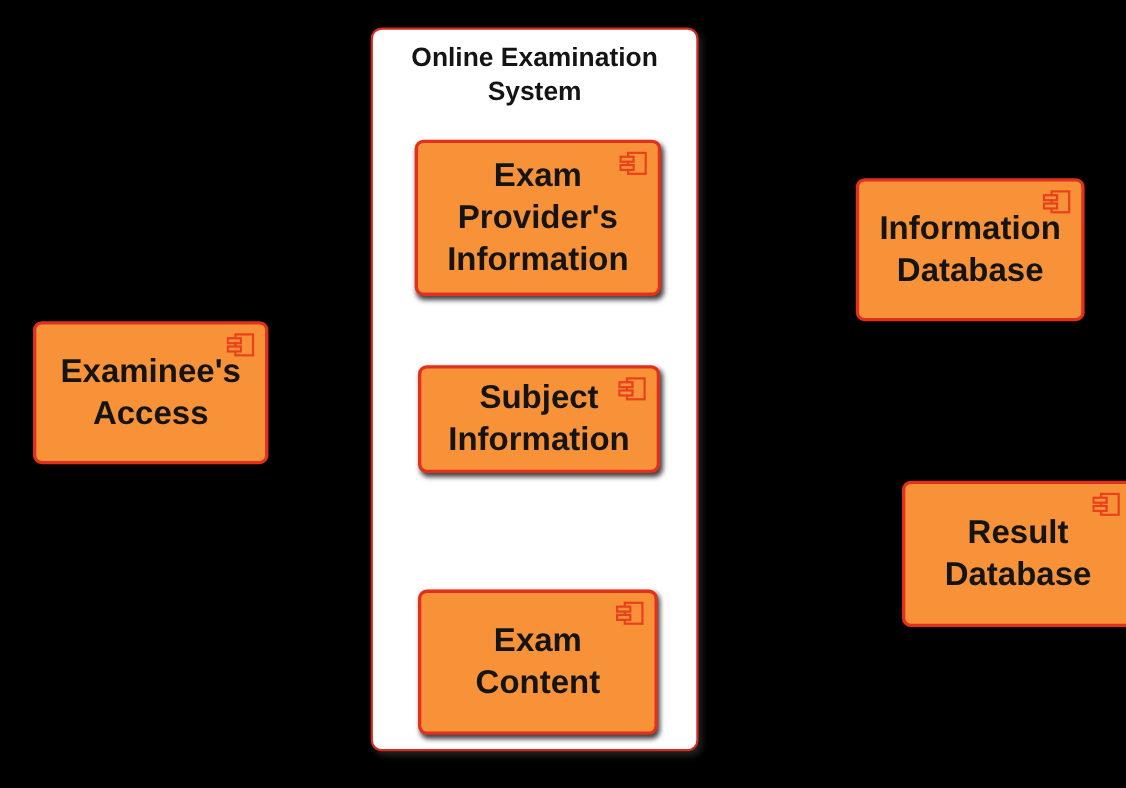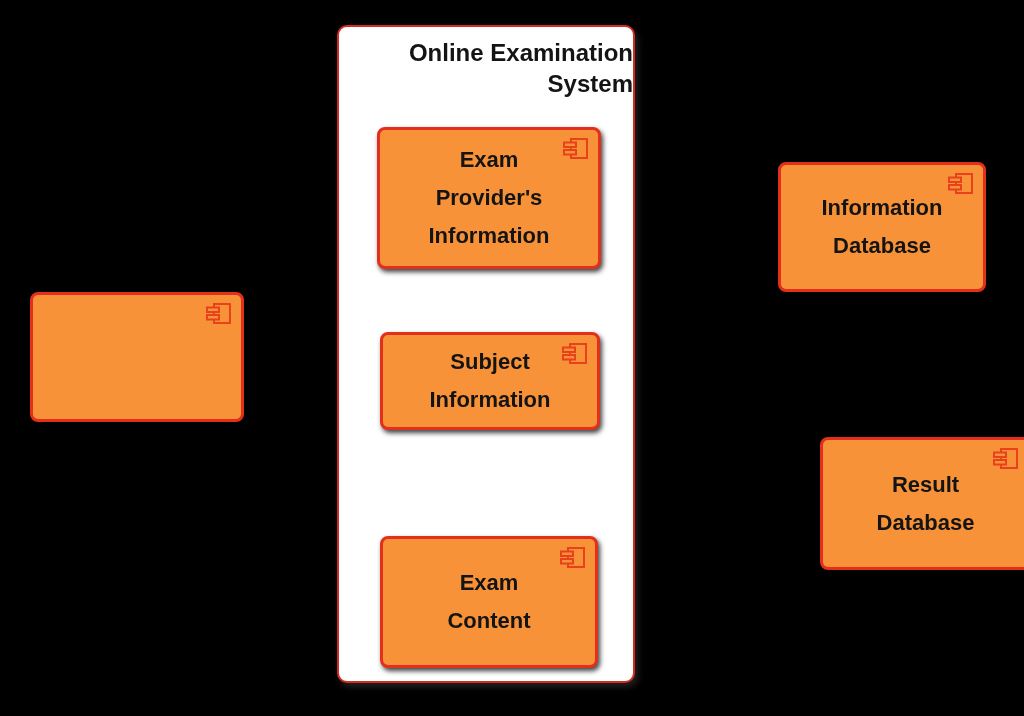--- a/index.html
+++ b/index.html
@@ -33,7 +33,7 @@
     left: 0;
     top: 10px;
     width: 100%;
-    text-align: right;
+    text-align: center;
     font-size: 24px;
     line-height: 31px;
     font-weight: bold;

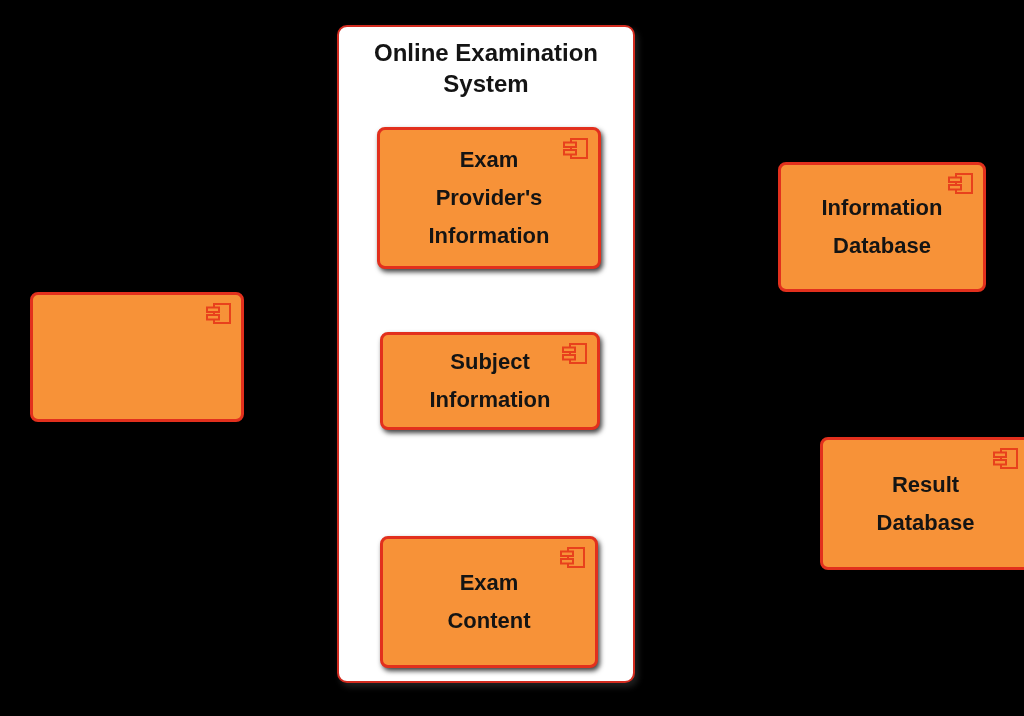--- a/index.html
+++ b/index.html
@@ -52,7 +52,7 @@
     box-shadow: 2px 3px 5px rgba(0,0,0,0.75);
   }
   .component .label {
-    font-size: 22px;
+    font-size: 30px;
     line-height: 38px;
     font-weight: bold;
     color: var(--text-color, #141414);

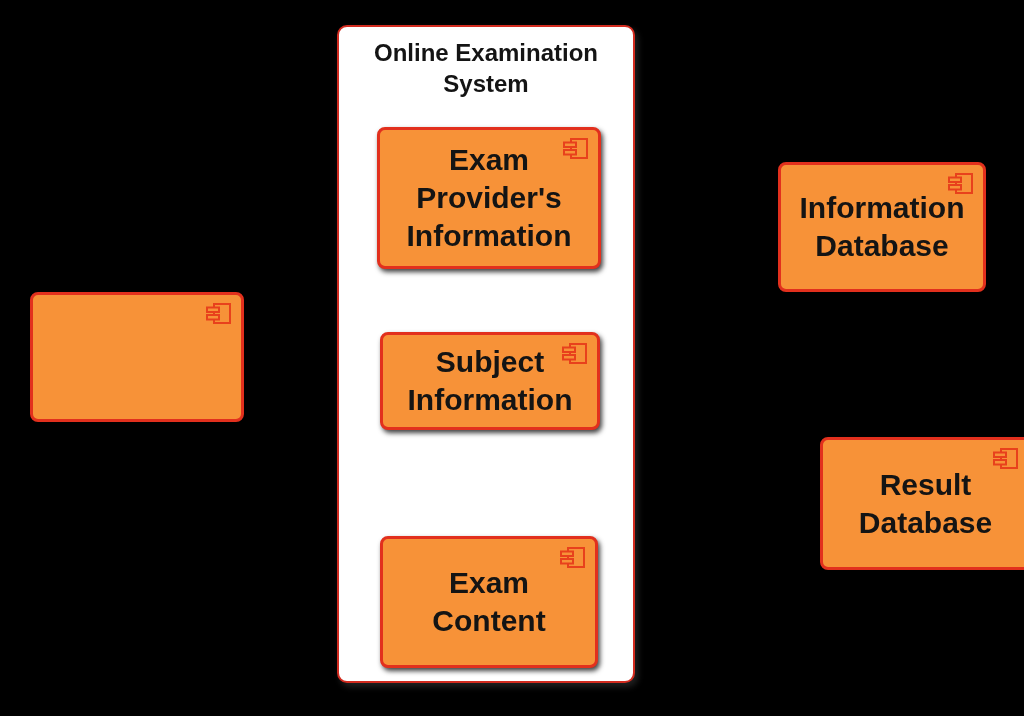--- a/index.html
+++ b/index.html
@@ -131,6 +131,8 @@
         <rect x="1" y="13" width="12" height="4.5" fill="var(--component-fill, #f79238)" stroke="currentColor" stroke-width="2"></rect>
       </svg>
     </span>
+    <span class="label">Examinee's
+Access</span>
   </div>
 
   <div class="component c-info-database">

